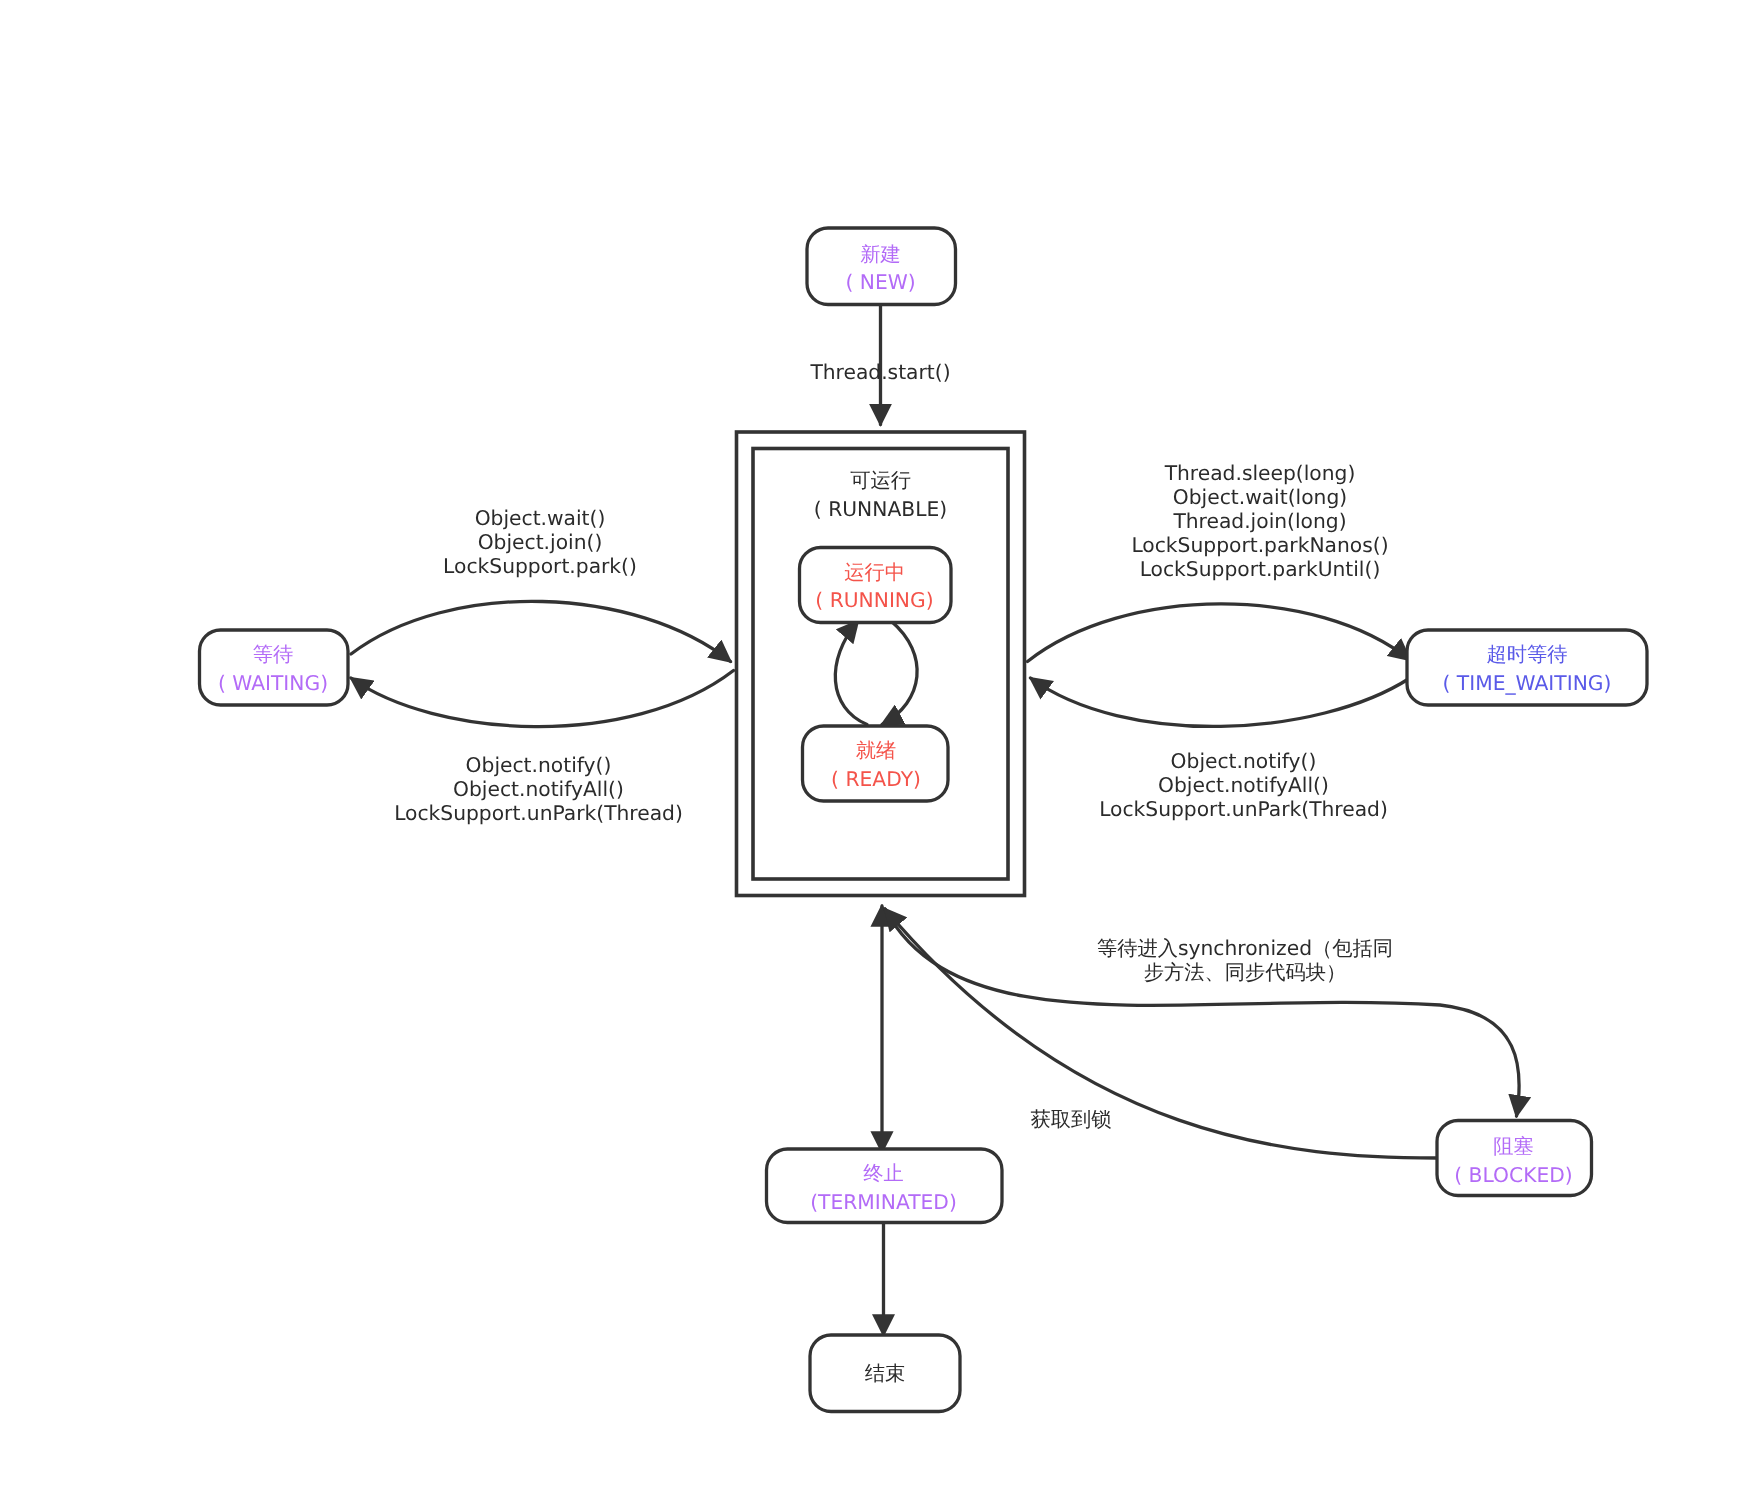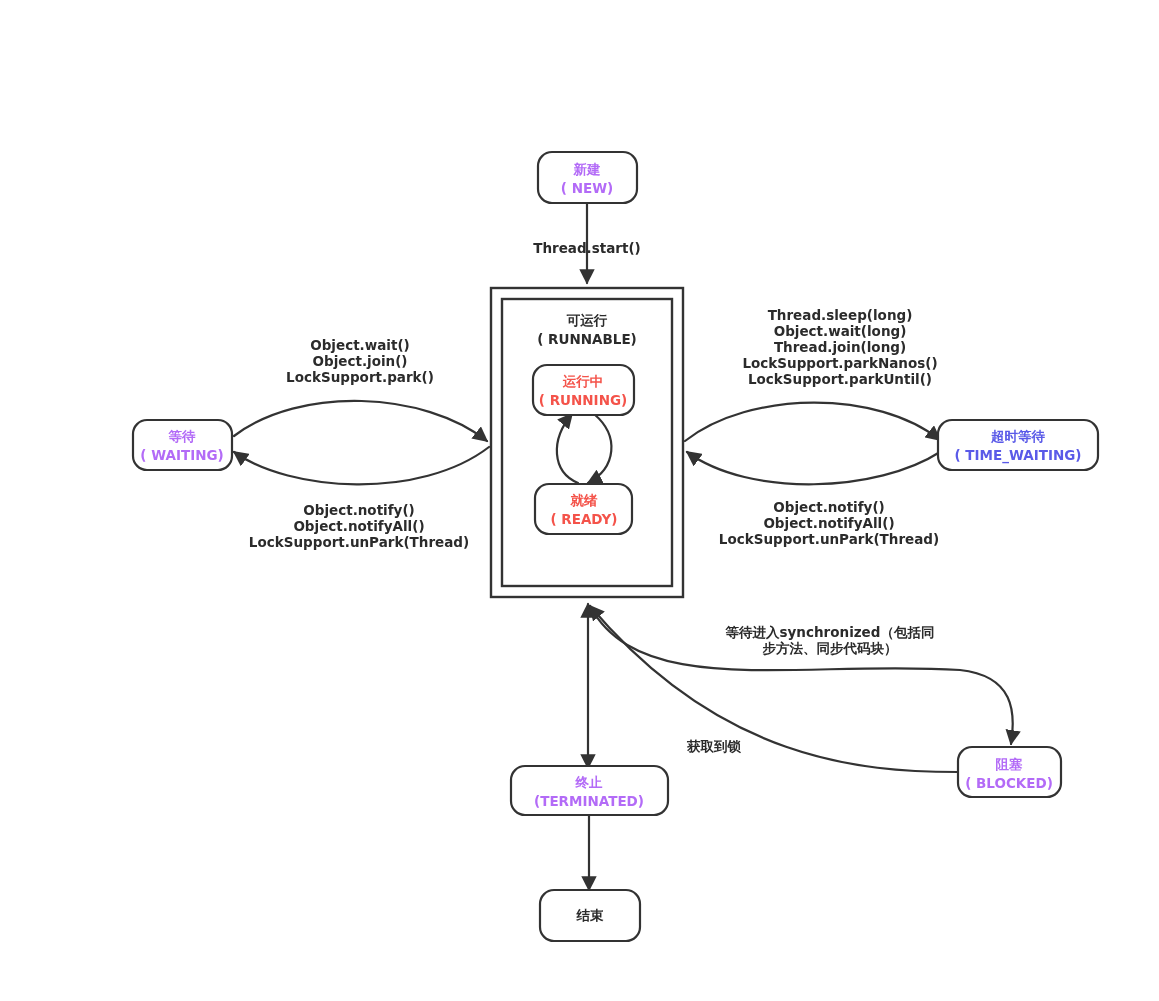--- a/index.html
+++ b/index.html
@@ -17,7 +17,6 @@
     position: relative;
     width: 1159px;
     height: 1001px;
-    font-weight: bold;
   }
   svg.diagram {
     display: block;

